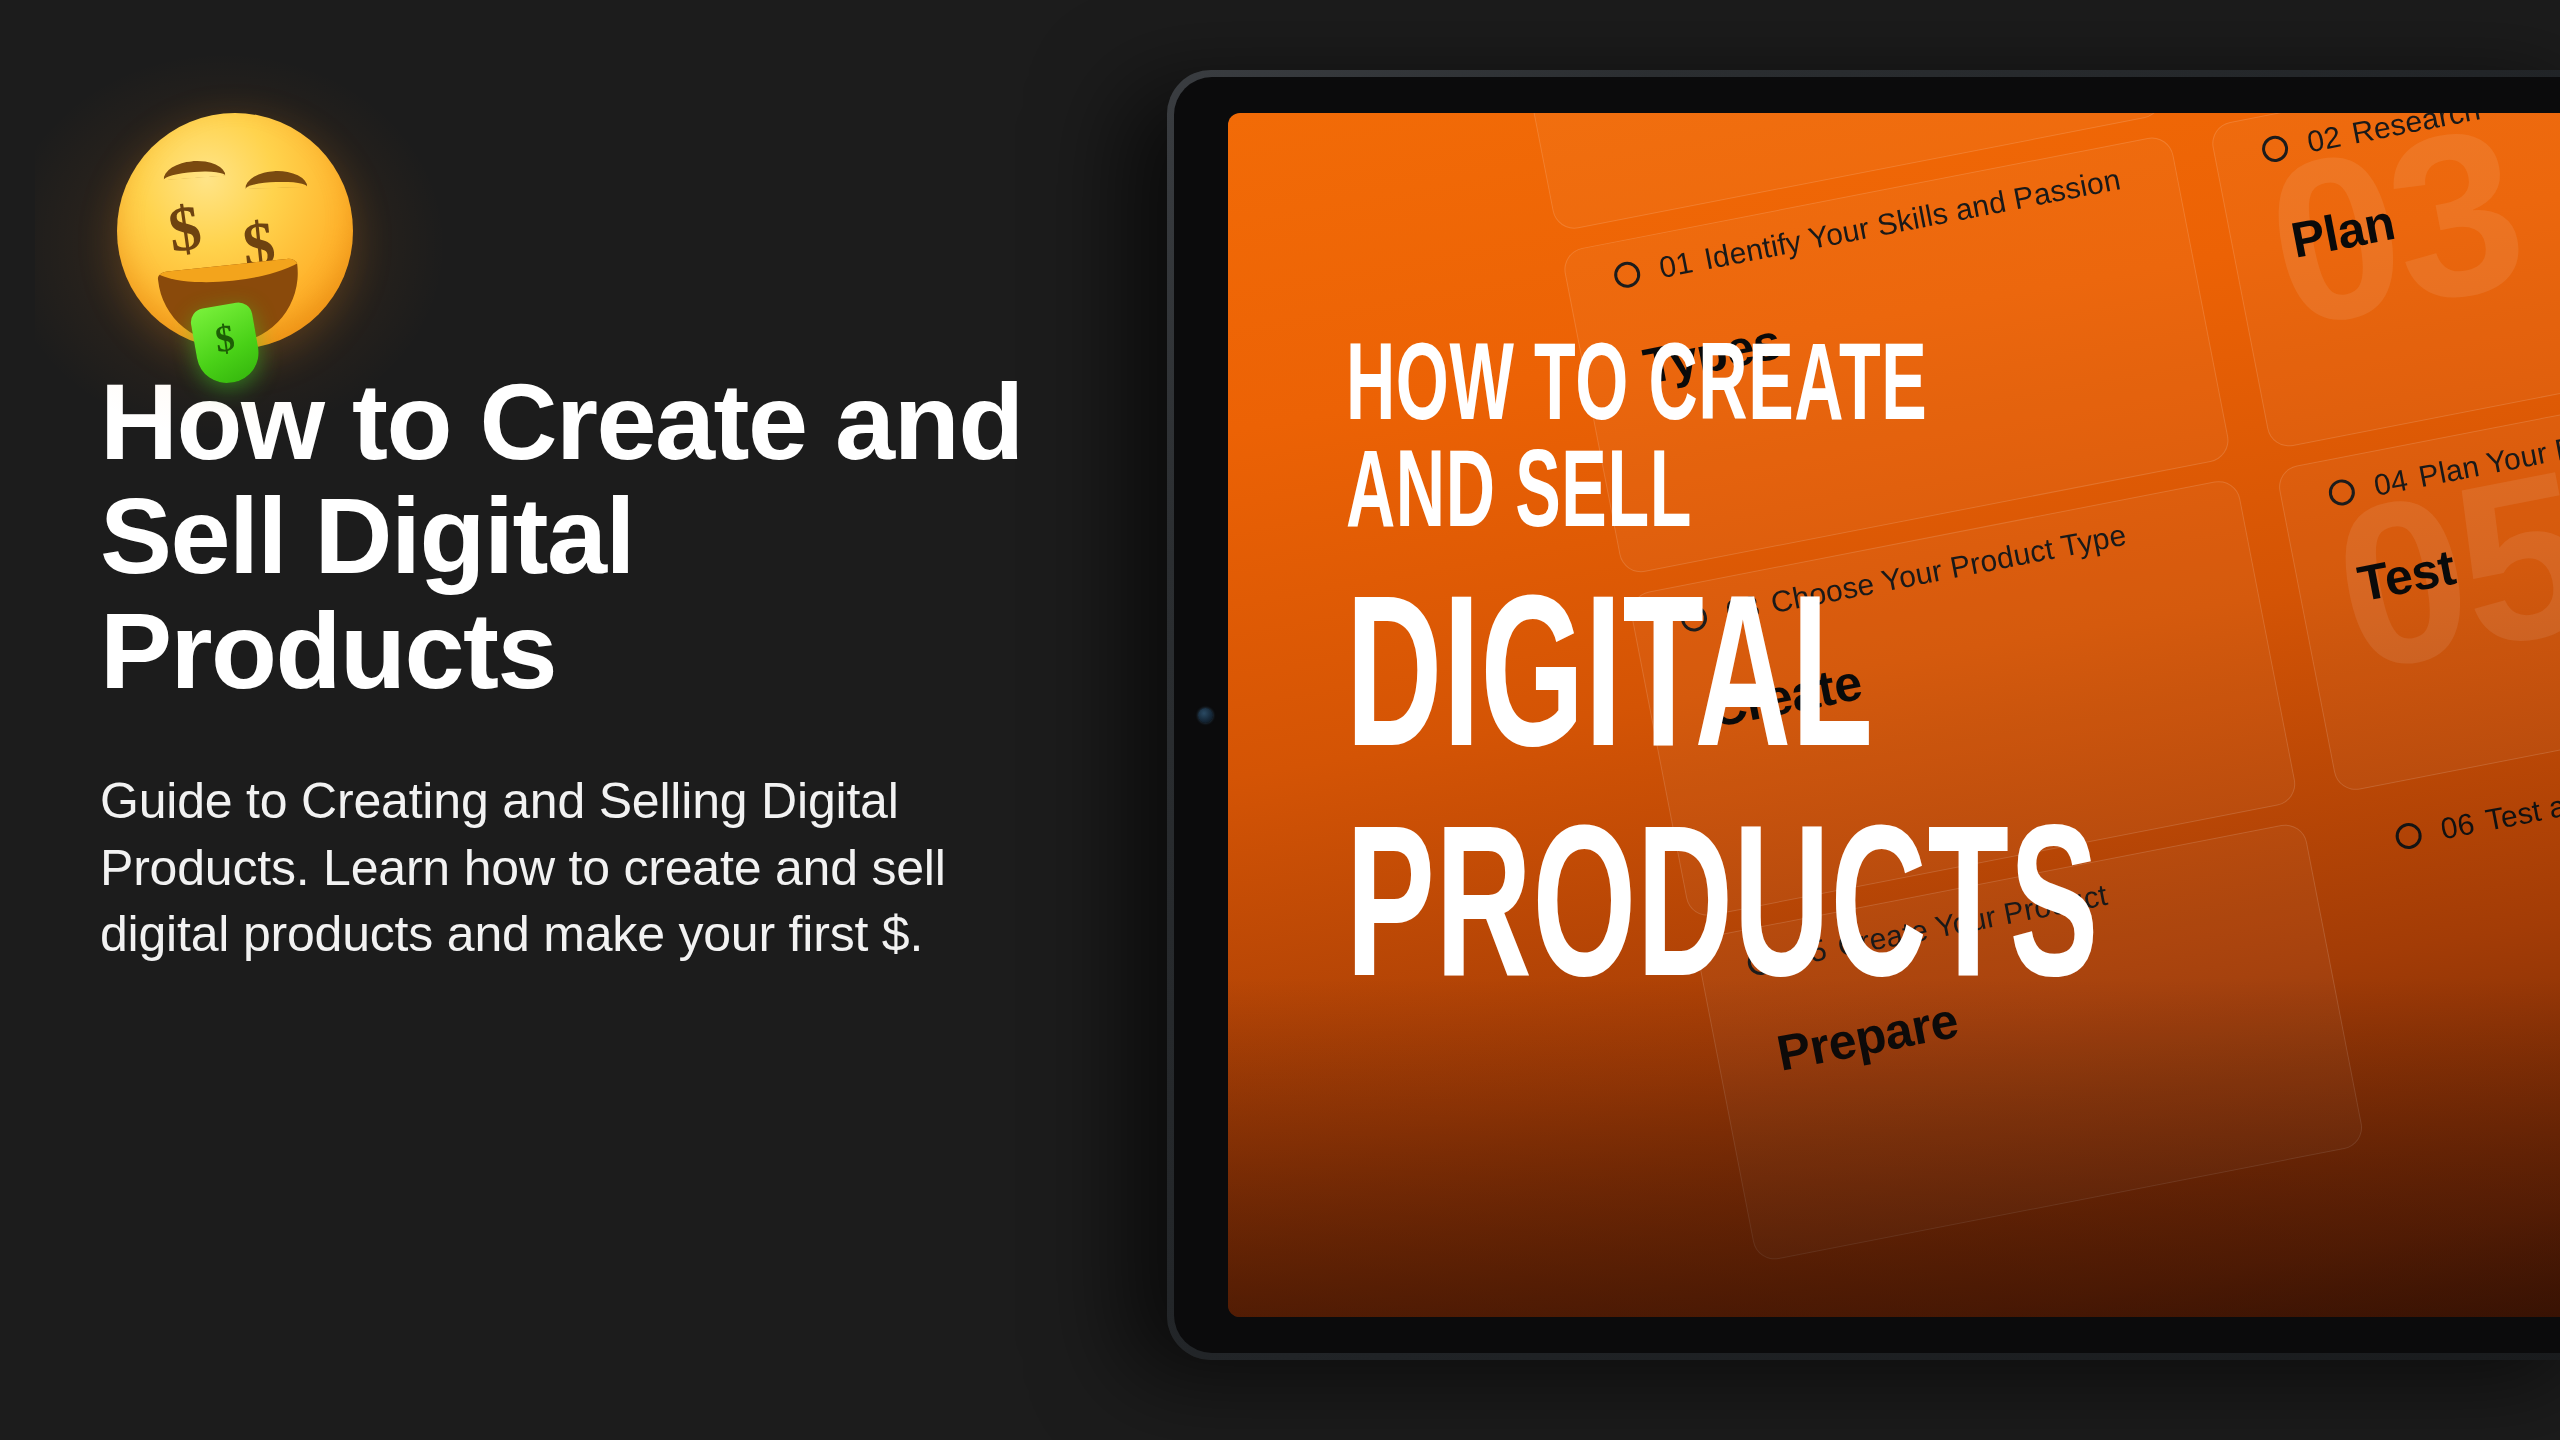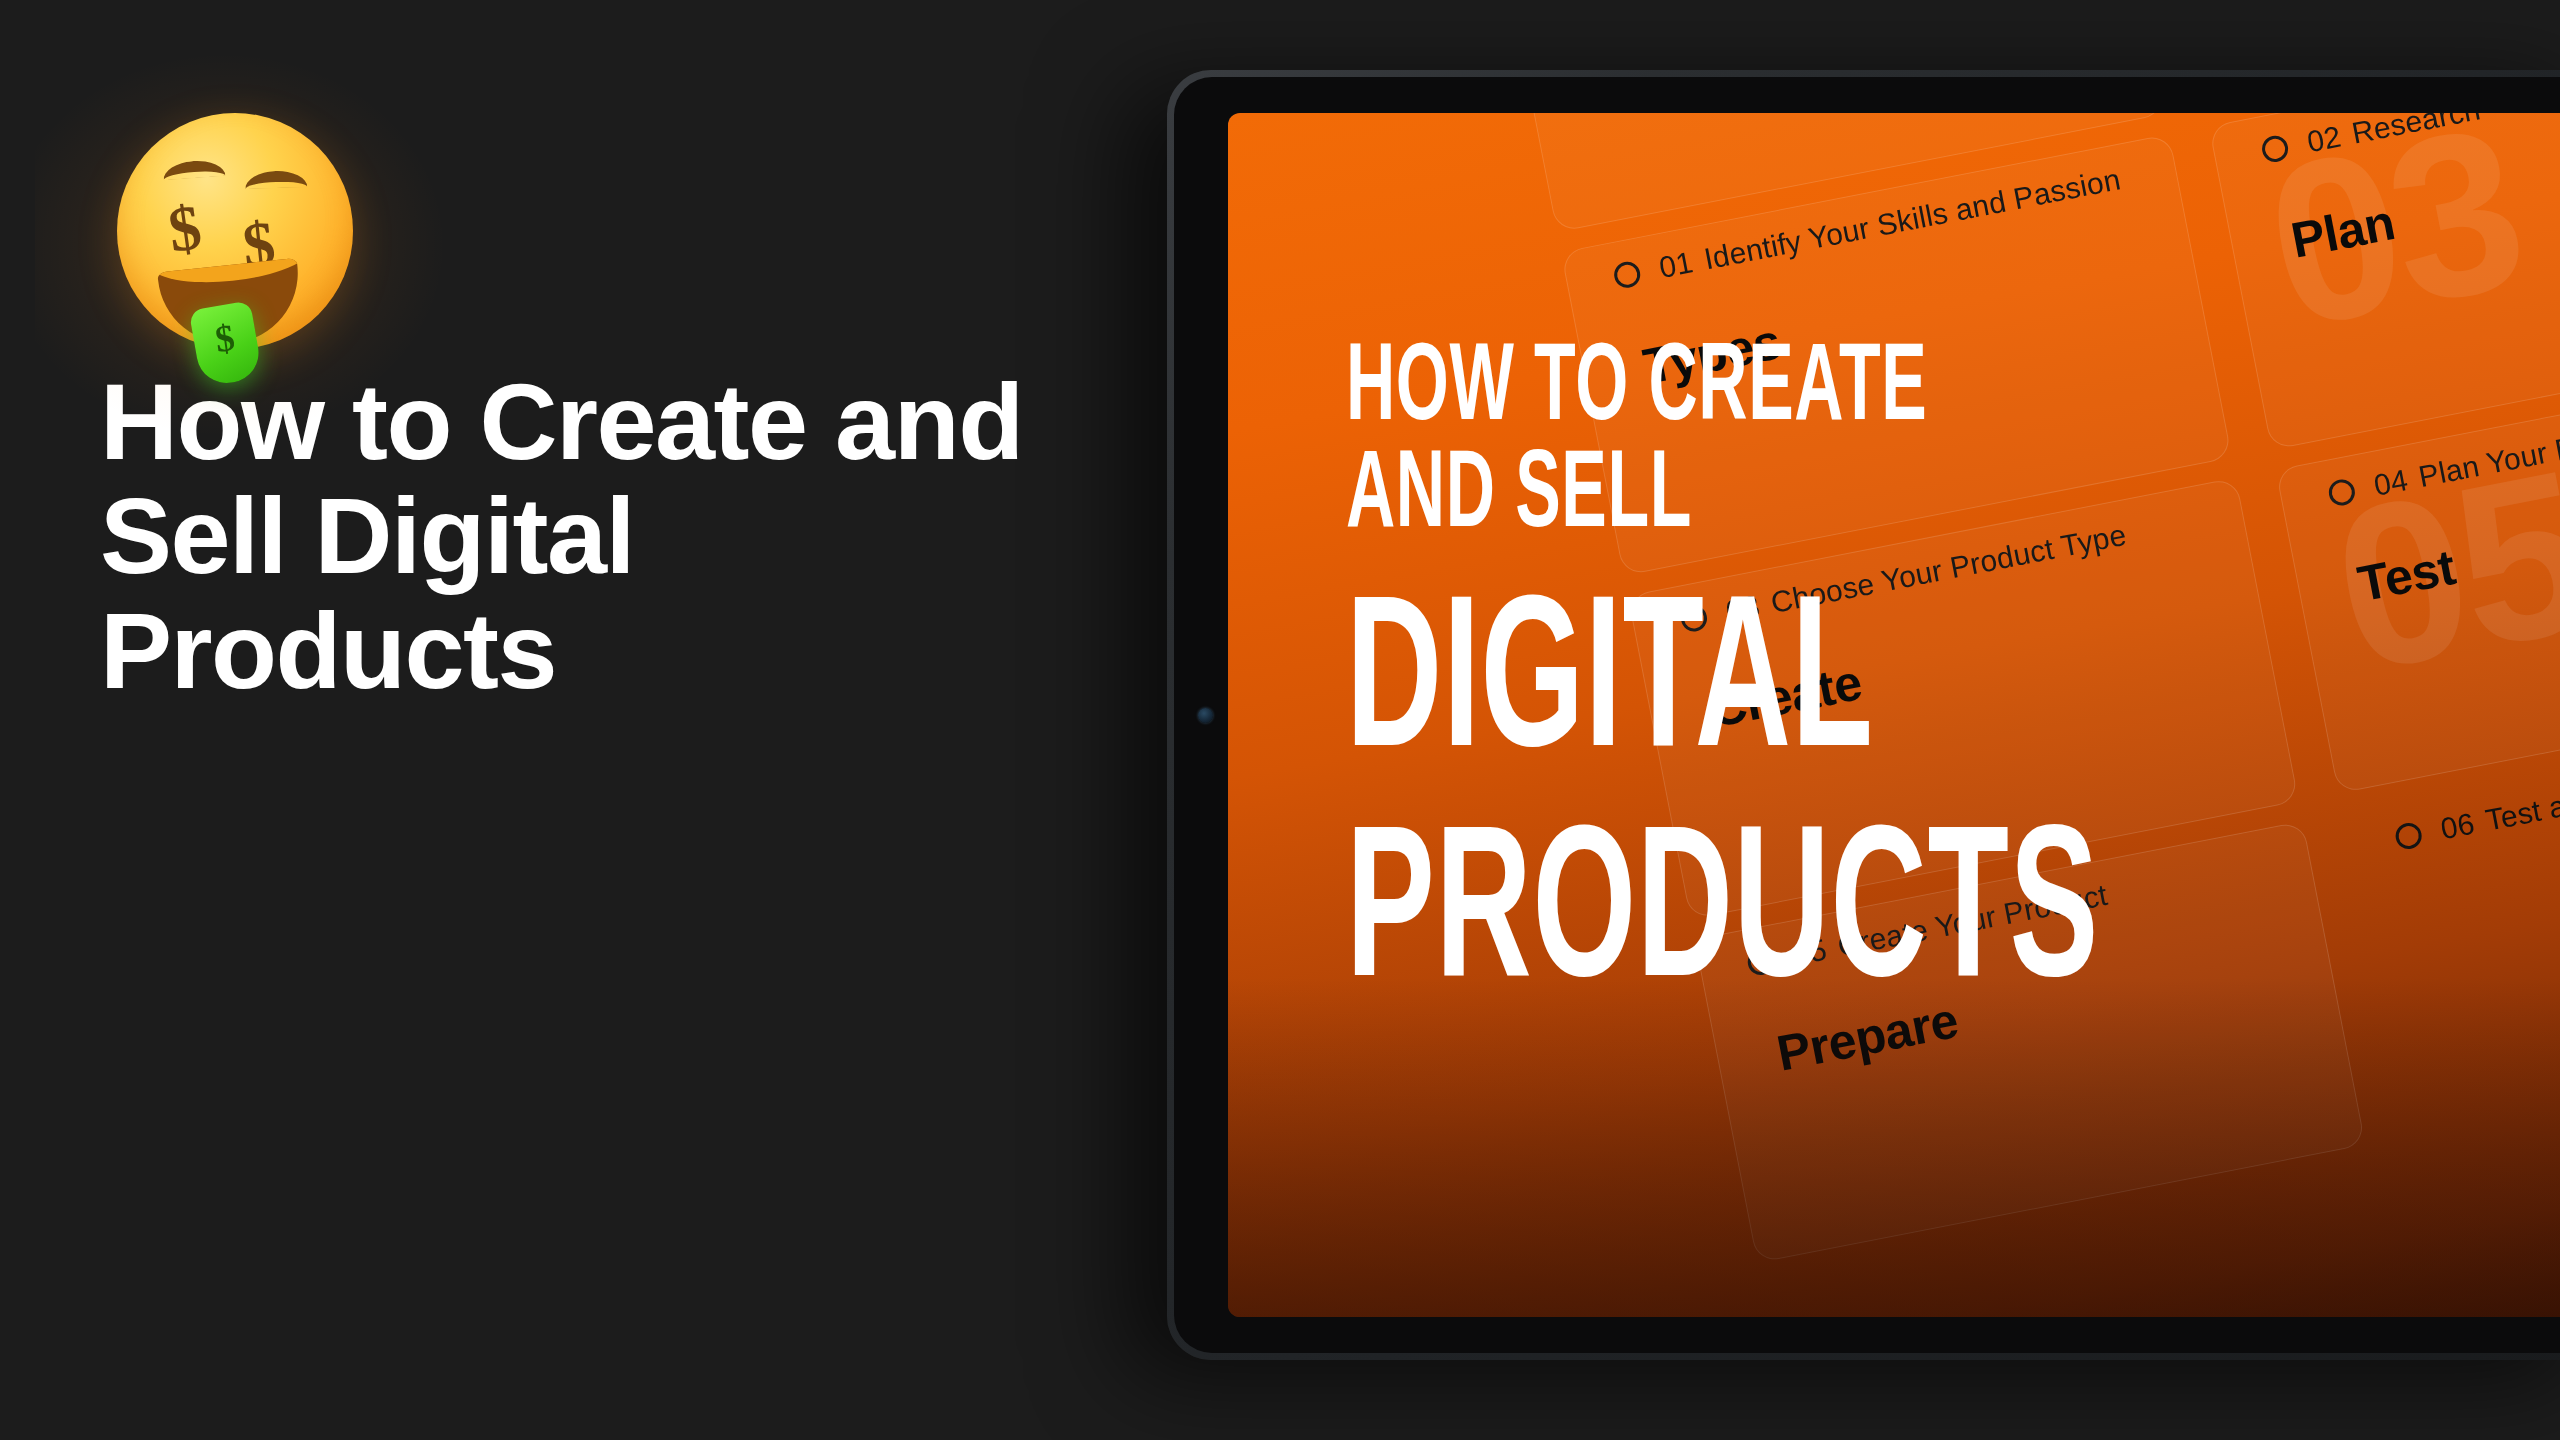--- a/index.html
+++ b/index.html
@@ -250,6 +250,7 @@
   </div>
 
   <h1 class="headline">How to Create and Sell Digital Products</h1>
+  <p class="subtext">Guide to Creating and Selling Digital Products. Learn how to create and sell digital products and make your first $.</p>
 </div>
 
 <div class="tablet">

